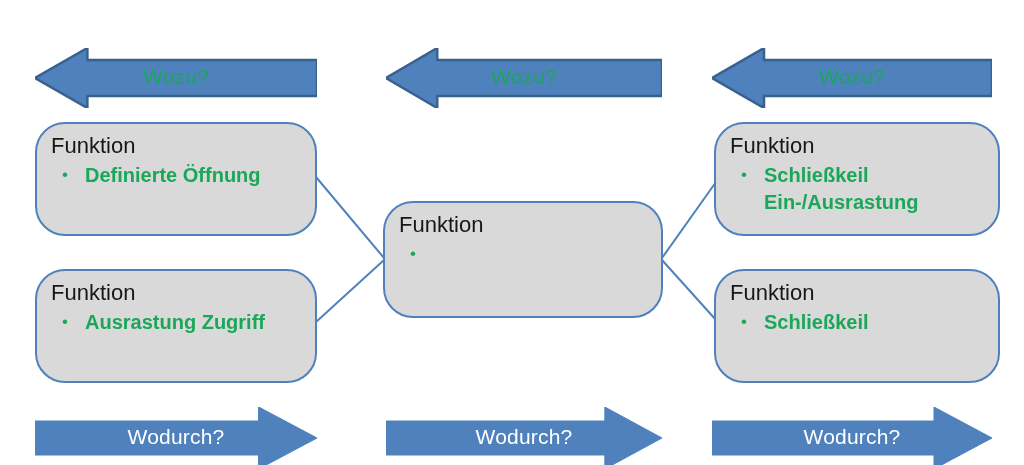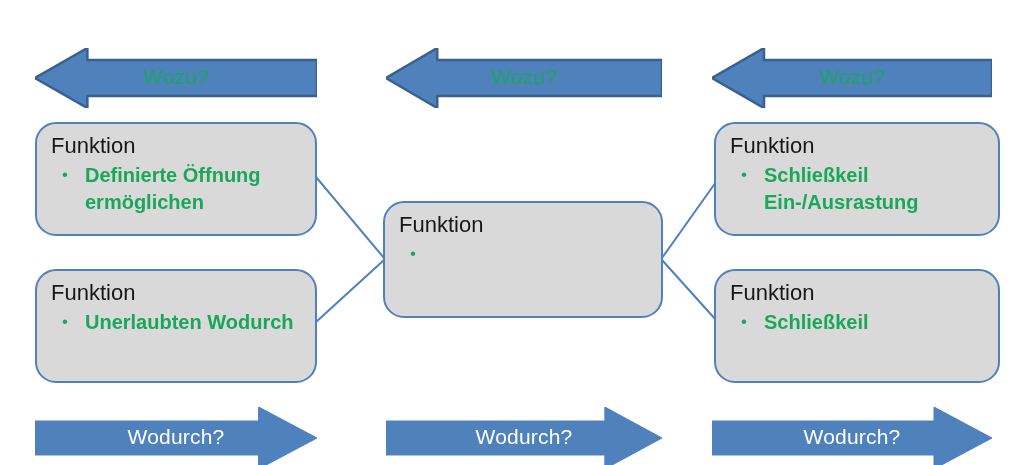--- a/index.html
+++ b/index.html
@@ -29,7 +29,7 @@
     position:absolute; box-sizing:border-box;
     background:var(--box-fill,#d9d9d9);
     border:2.5px solid var(--box-border,#4f81bd);
-    border-radius:21px;
+    border-radius:30px;
     padding:9px 10px 6px 14px;
   }
   .fbox-title { font-size:22px; color:var(--title-text,#171717); margin:0 0 3px 0; line-height:1.2; }

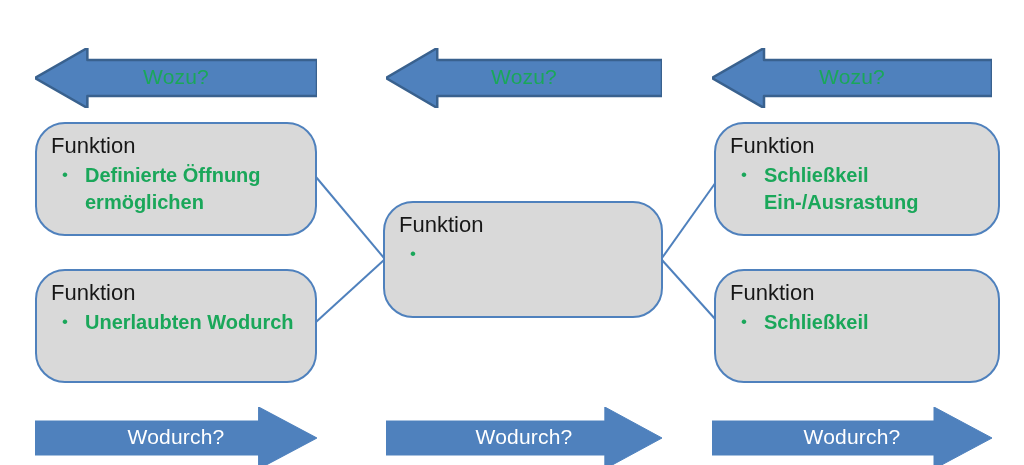--- a/index.html
+++ b/index.html
@@ -93,7 +93,6 @@
       <span class="dot">•</span>
       <span class="bullet-lines">
         <span>Definierte Öffnung</span>
-        <span>ermöglichen</span>
       </span>
     </div>
   </div>

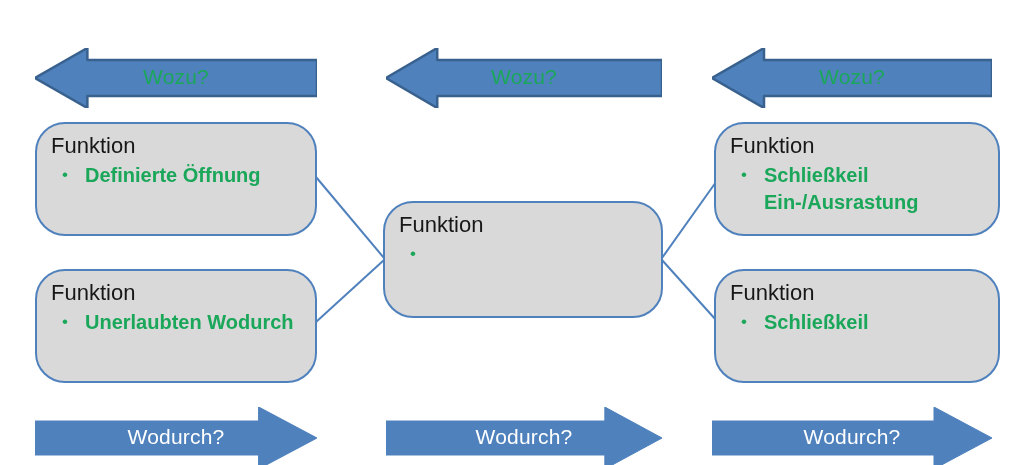--- a/index.html
+++ b/index.html
@@ -102,7 +102,7 @@
     <div class="bullet-row">
       <span class="dot">•</span>
       <span class="bullet-lines">
-        <span>Unerlaubten Wodurch</span>
+        <span>Ausrastung Zugriff</span>
       </span>
     </div>
   </div>

